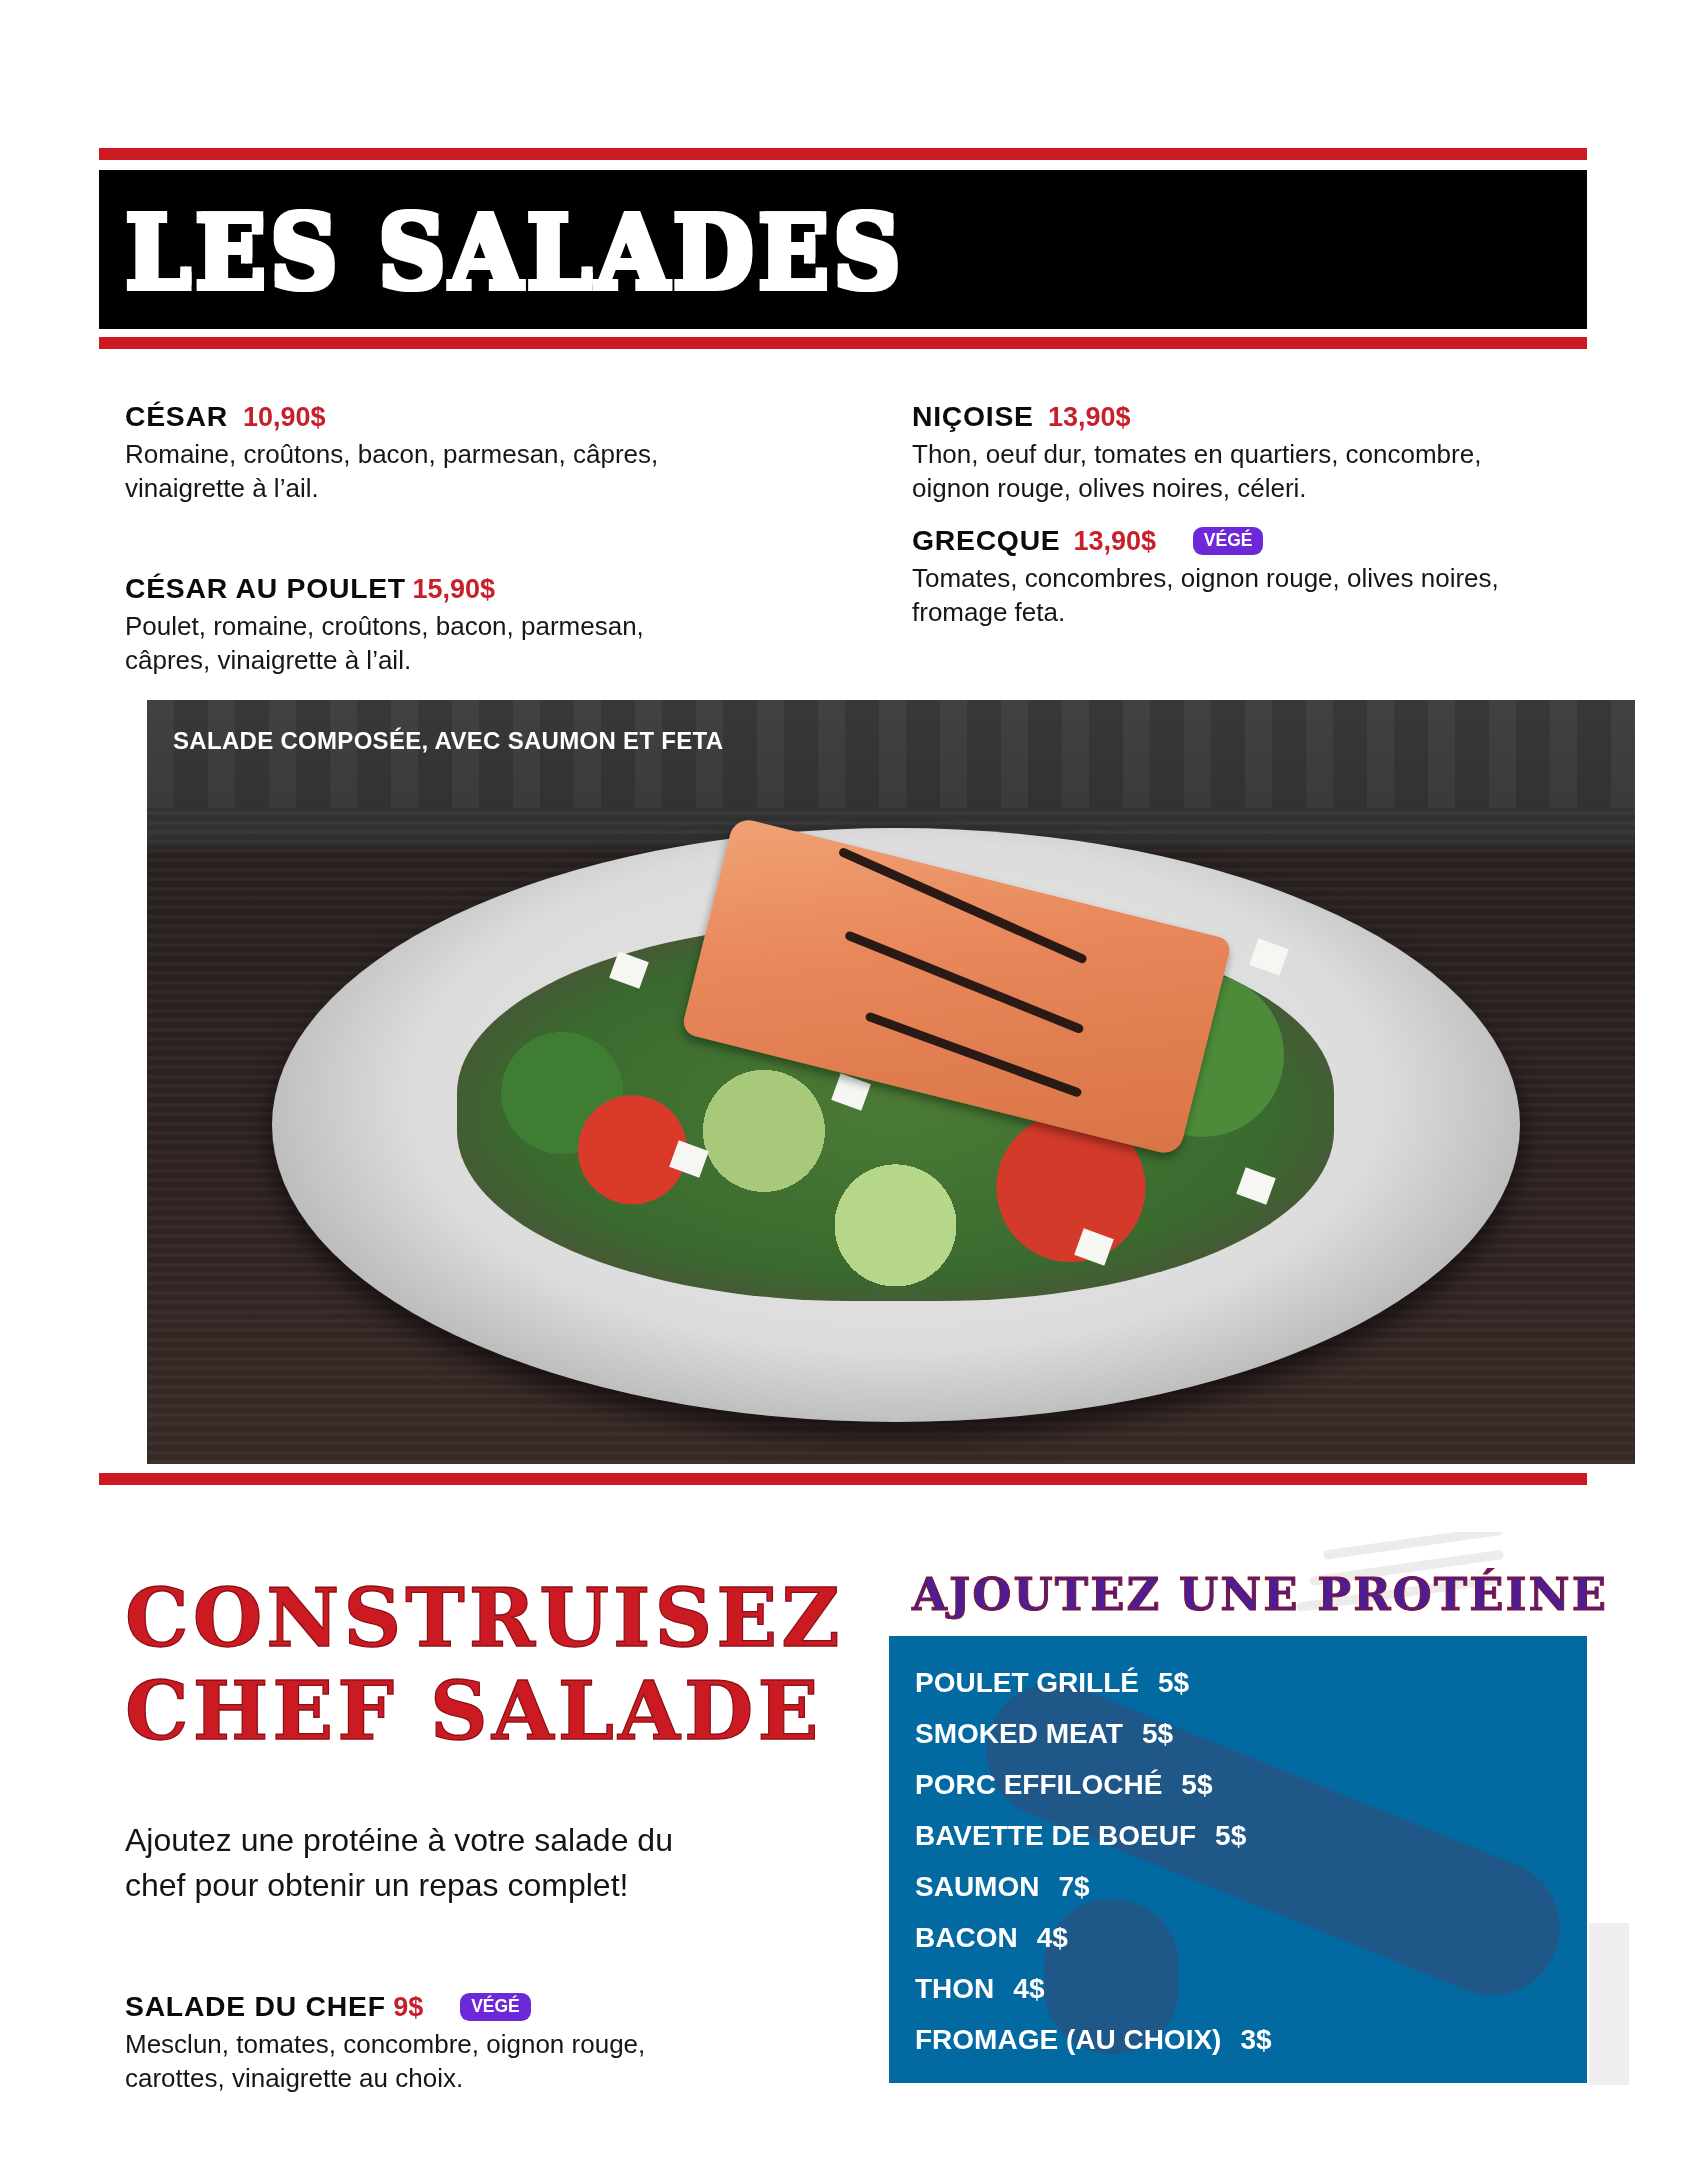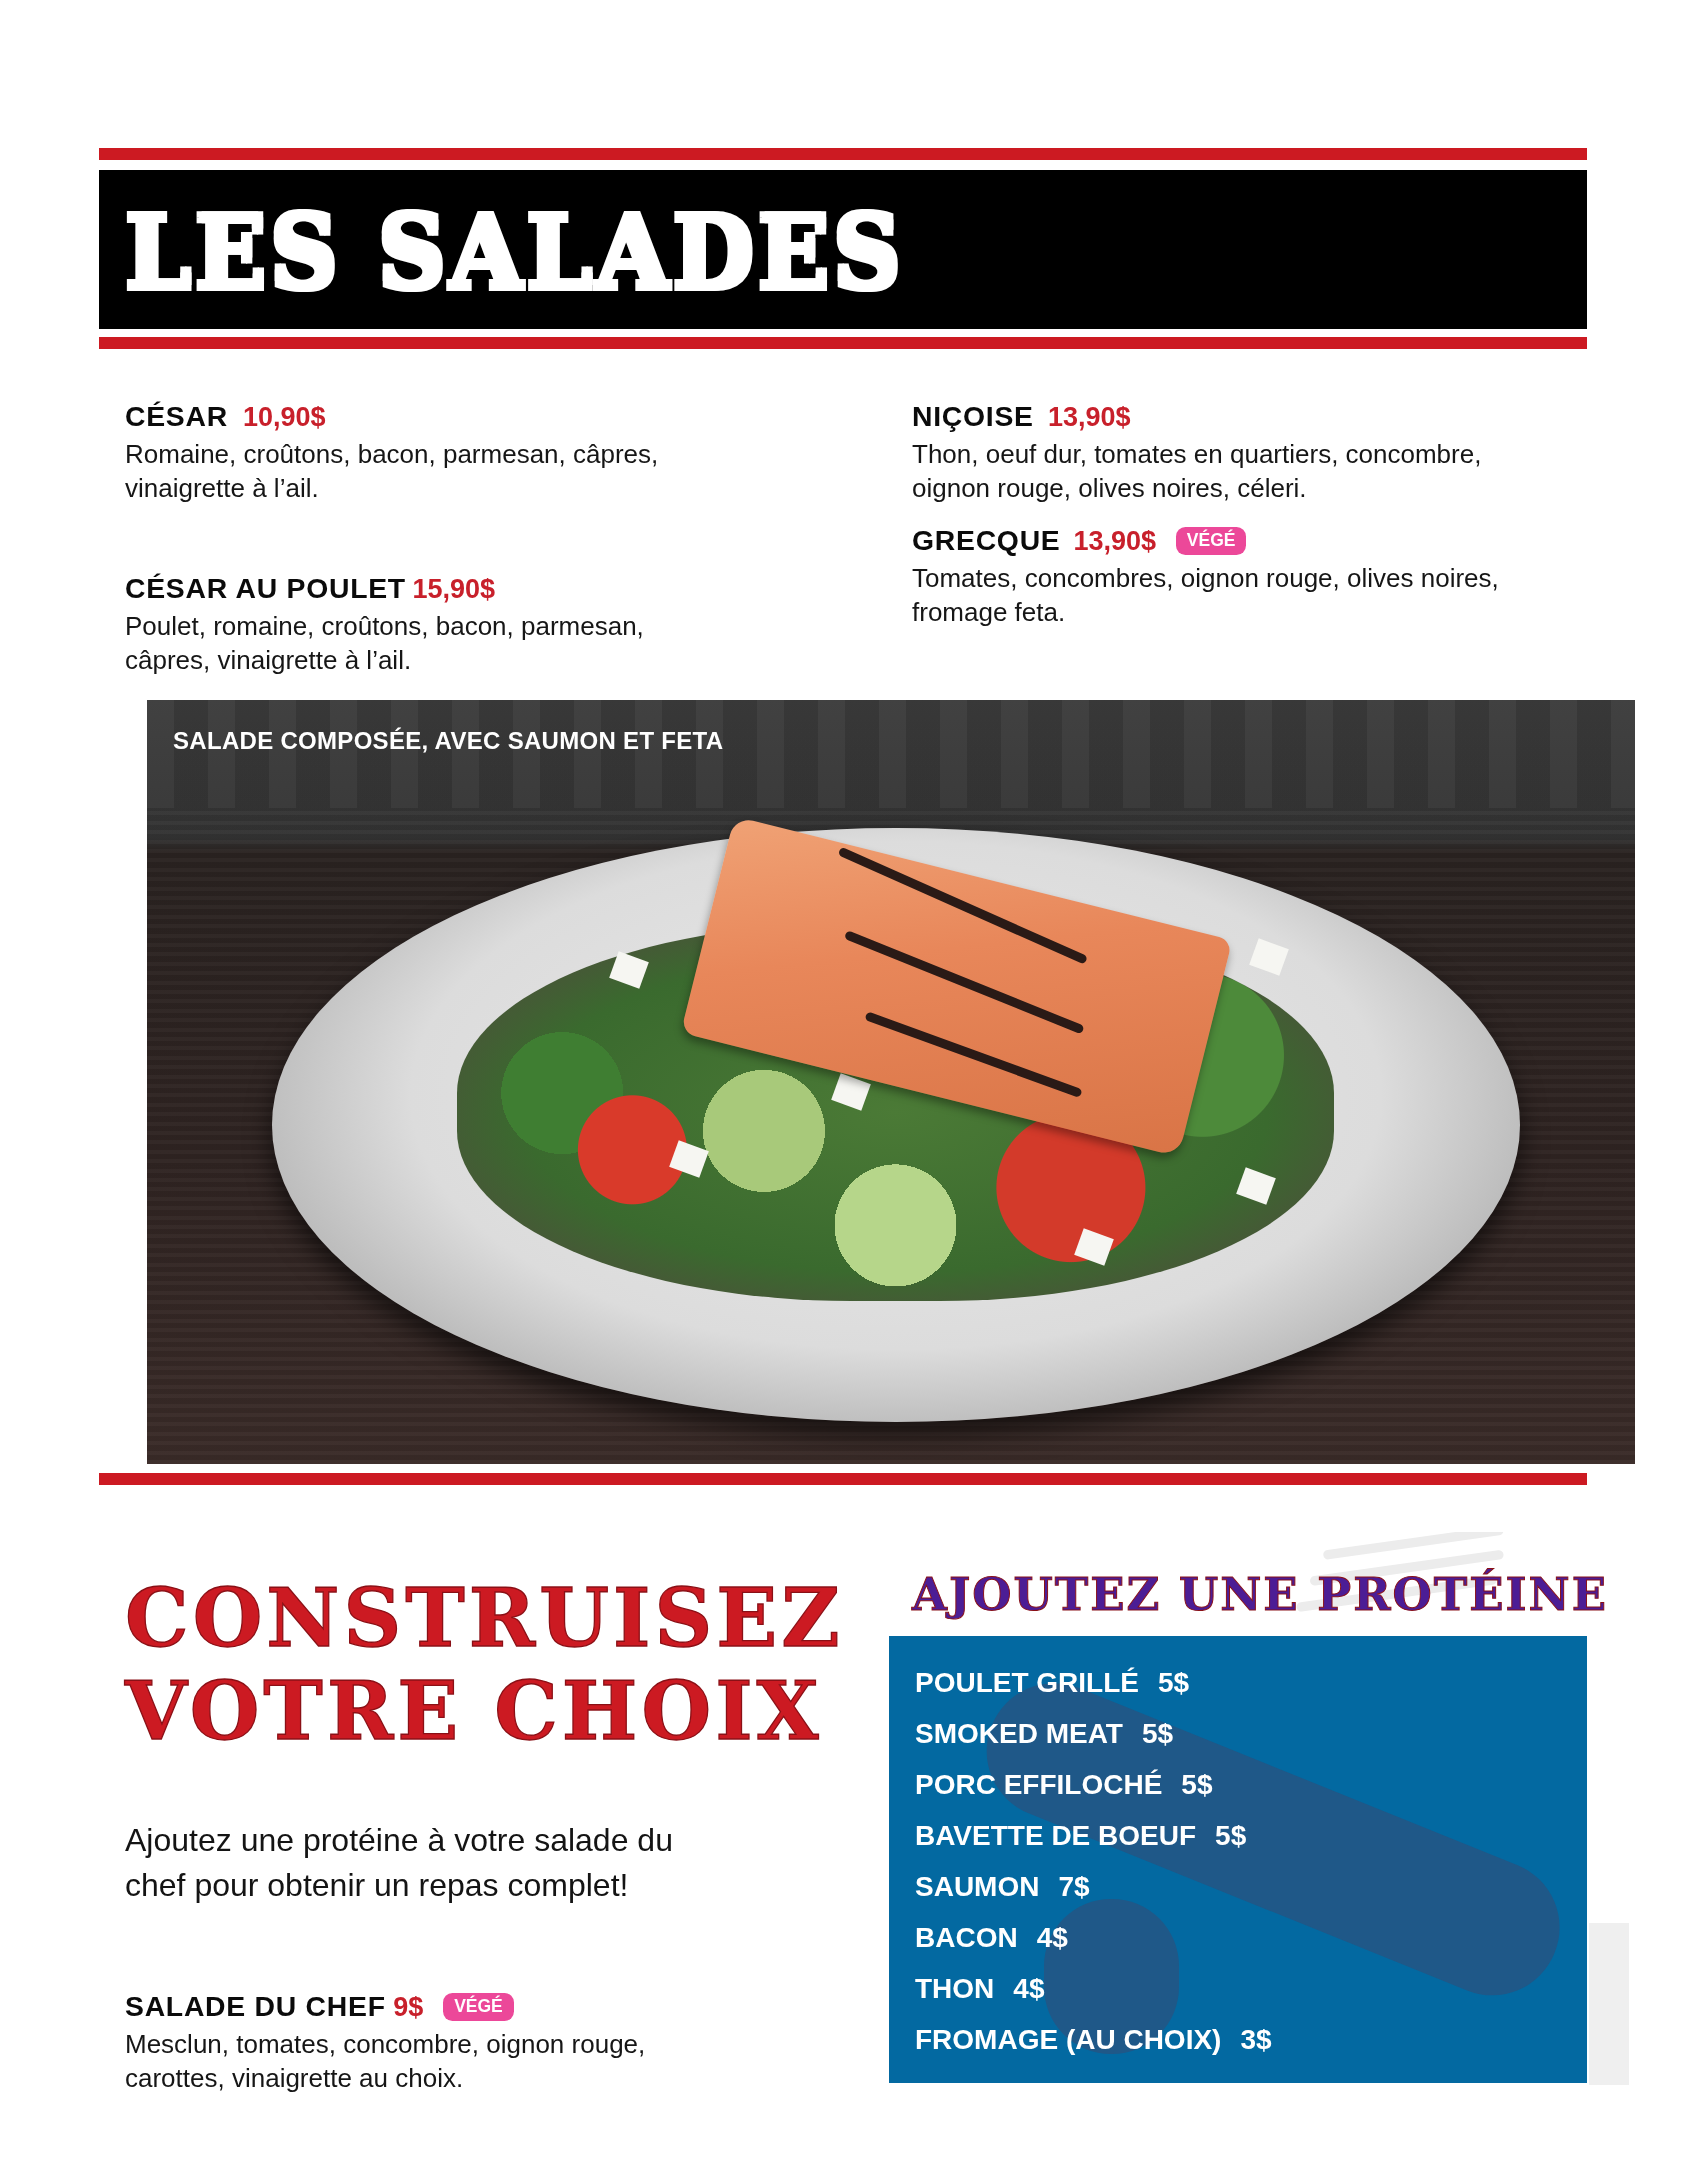--- a/index.html
+++ b/index.html
@@ -21,8 +21,8 @@
   .item-name { font-family: "Liberation Sans", sans-serif; font-weight: 900; font-size: 27px;
                letter-spacing: 0.7px; color: #0b0b0b; transform: scaleX(1.05); transform-origin: left center; }
   .item-price { font-weight: bold; font-size: 27px; color: #c8202b; }
-  .badge { display: inline-block; background: #ec4899; color: #fff; font-weight: bold; font-size: 17.5px;
-           border-radius: 9.4px; padding: 5.4px 10.8px; line-height: 1; margin-left: 0; }
+  .badge { display: inline-block; background: #6d28d9; color: #fff; font-weight: bold; font-size: 17.5px;
+           border-radius: 9.4px; padding: 5.4px 10.8px; line-height: 1; margin-left: 17px; }
   .item-desc { font-size: 26px; line-height: 34px; color: #161616; margin-top: 1.3px; }
 
   .photo { position: absolute; left: 99px; top: 700px; width: 1488px; height: 764px; overflow: hidden;

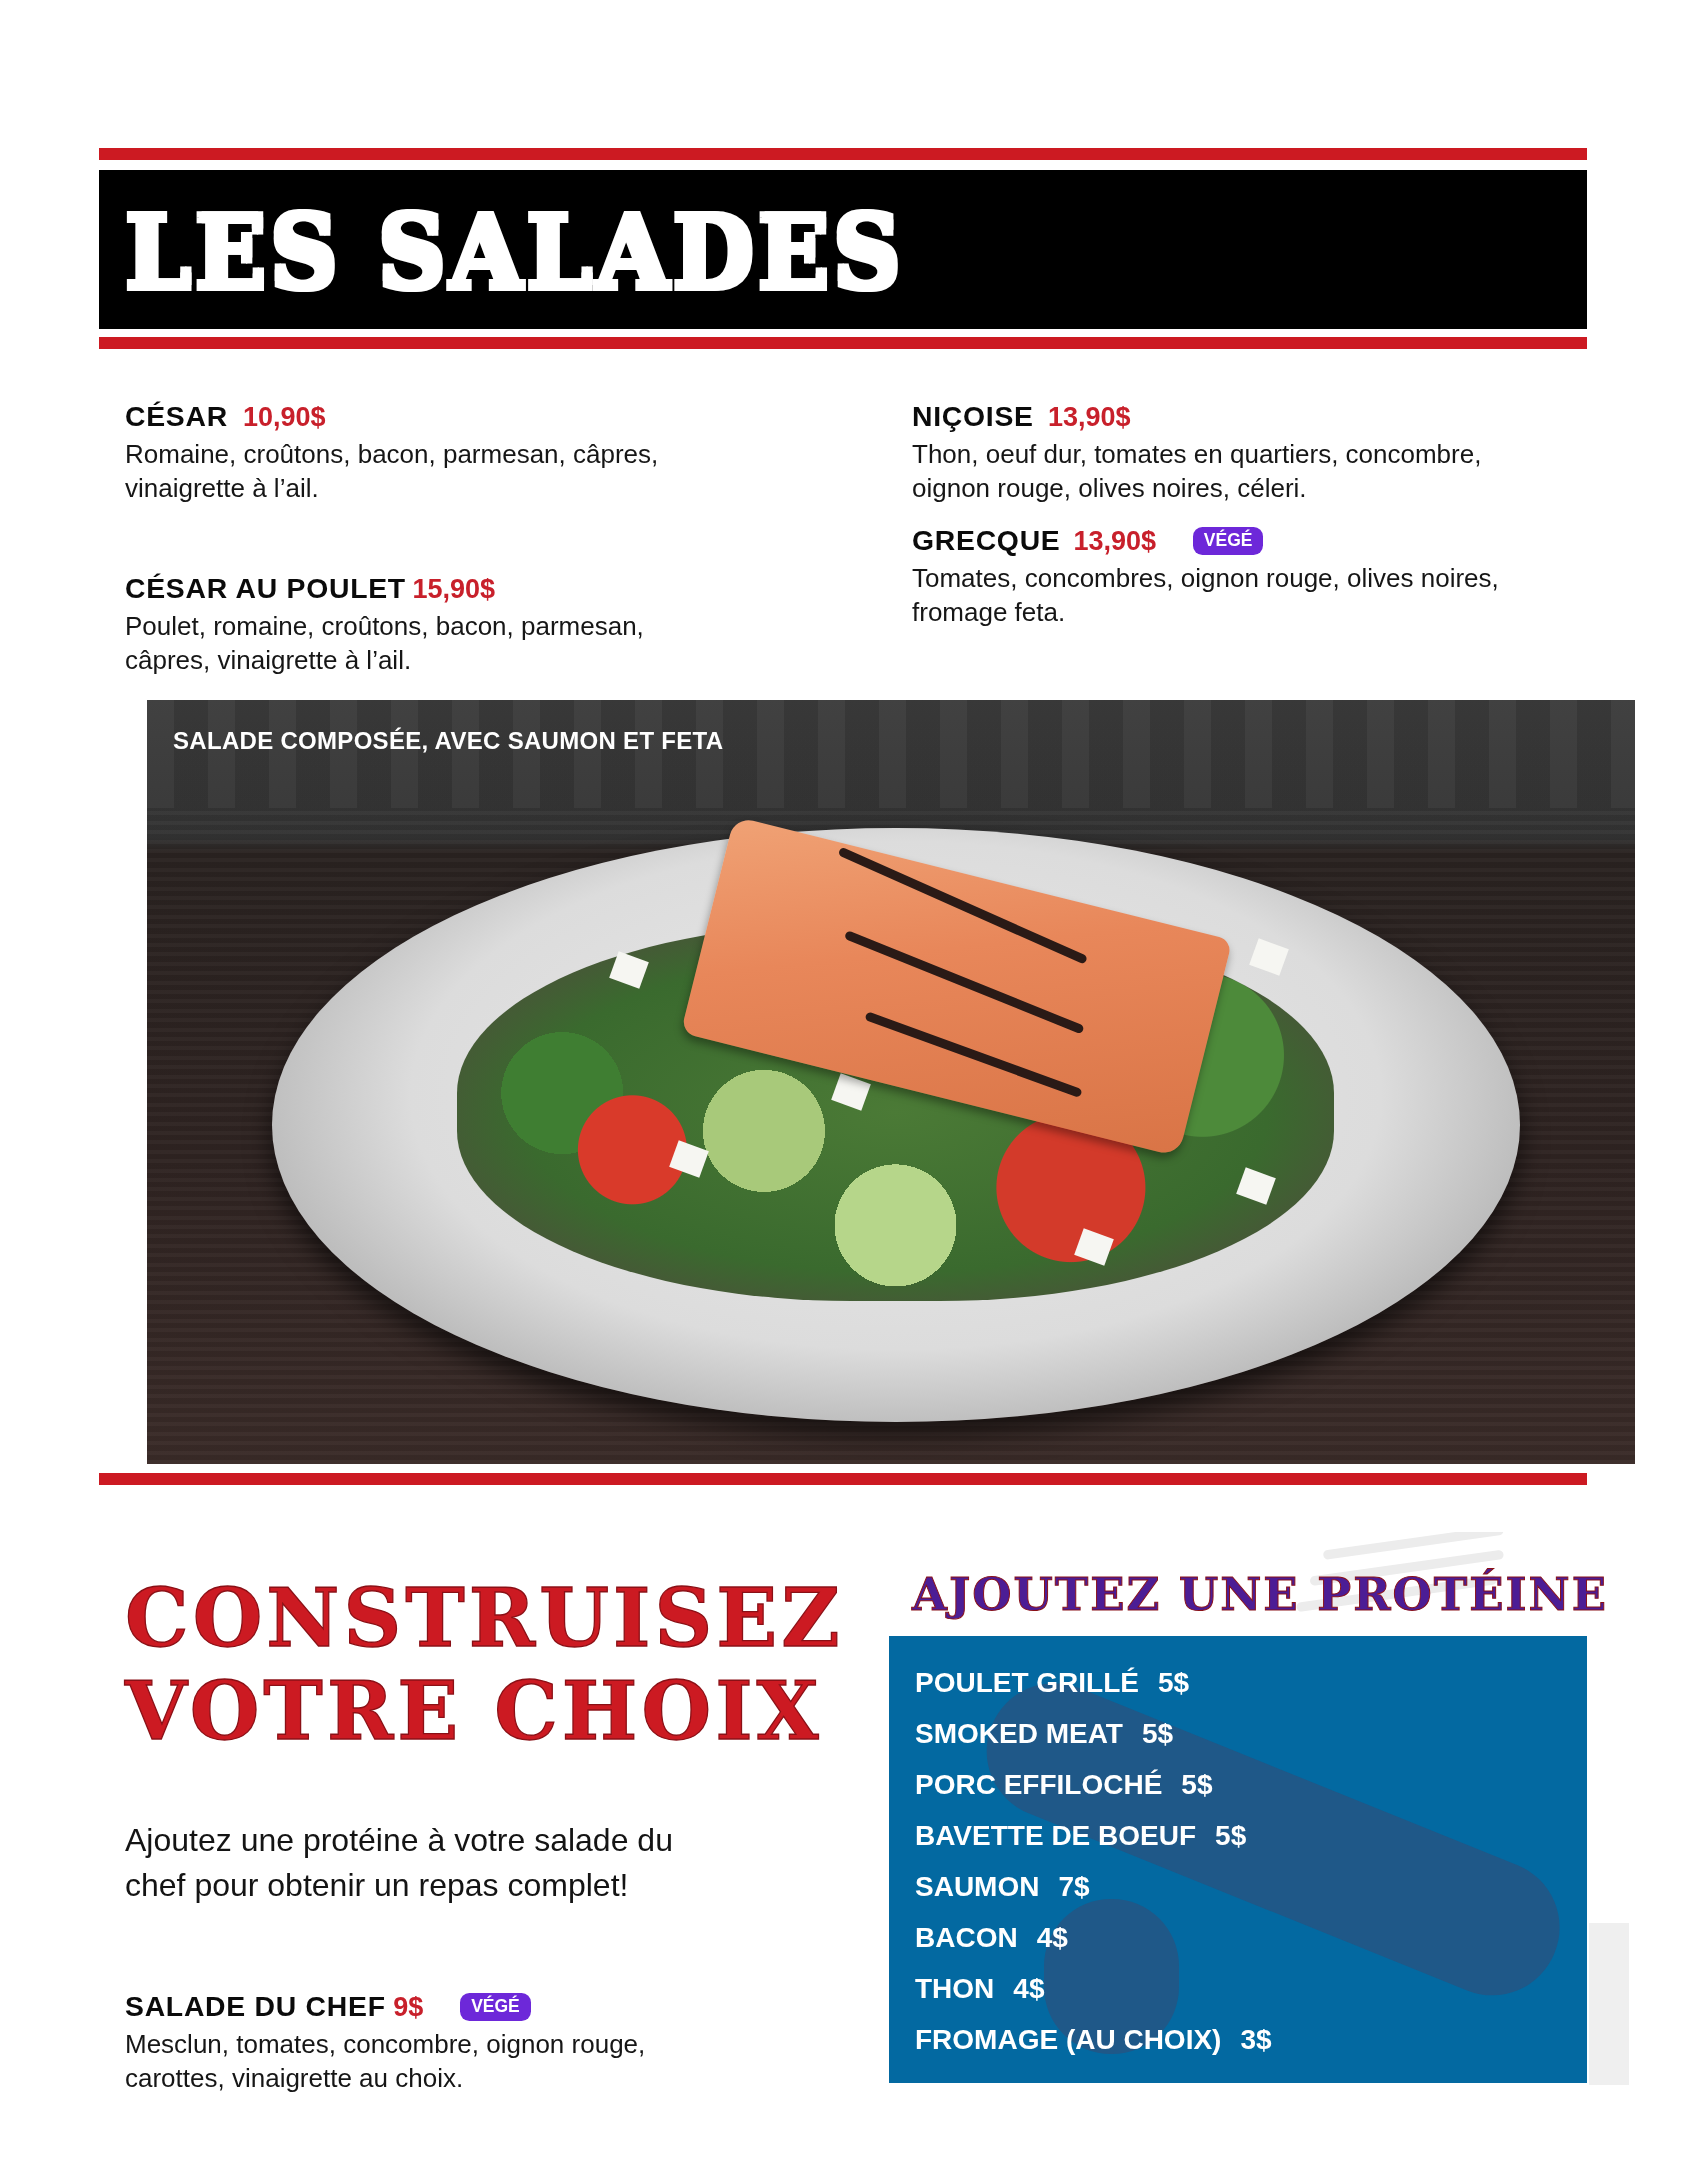--- a/index.html
+++ b/index.html
@@ -145,7 +145,7 @@
 
 <div class="varsity protein-area-heading">
   <div>CONSTRUISEZ</div>
-  <div>VOTRE CHOIX</div>
+  <div>CHEF SALADE</div>
 </div>
 
 <div class="intro">

